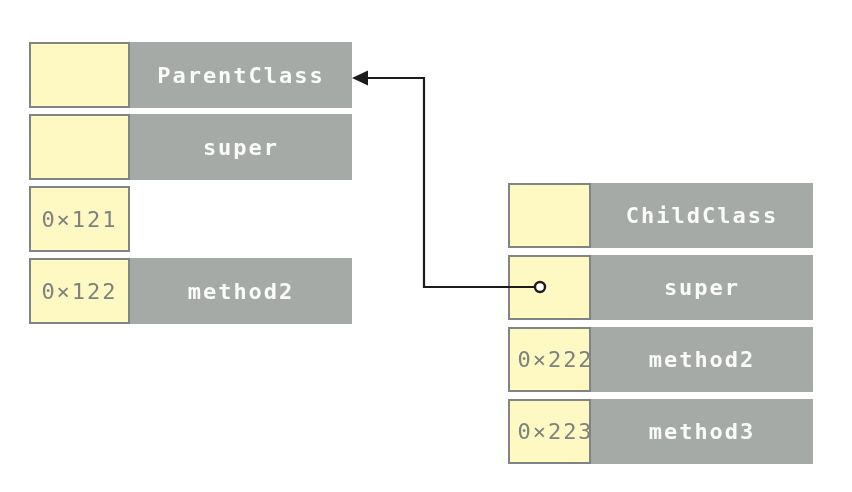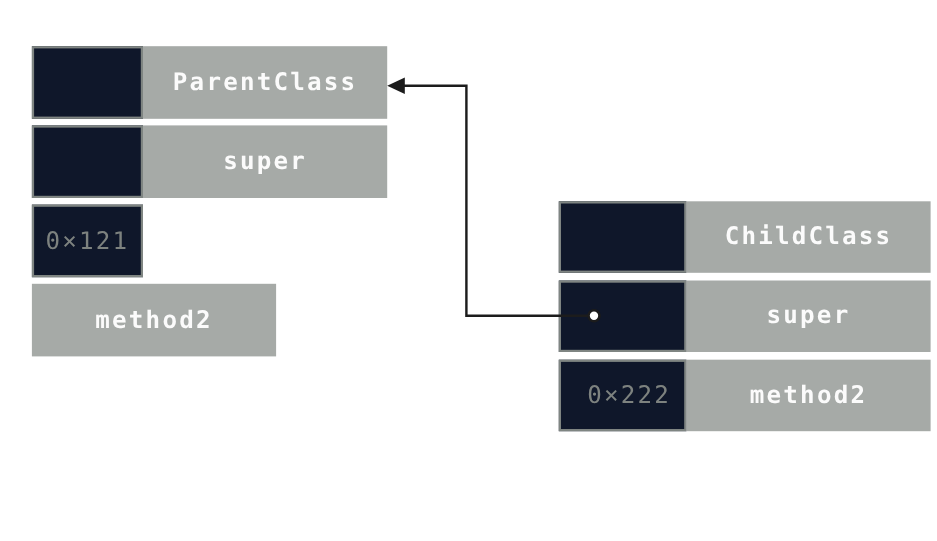--- a/index.html
+++ b/index.html
@@ -32,7 +32,7 @@
   .addr {
     box-sizing: border-box;
     width: 101px;
-    background: #0f172a;
+    background: #fef9c3;
     border: 2px solid #7f8582;
     display: flex;
     align-items: center;

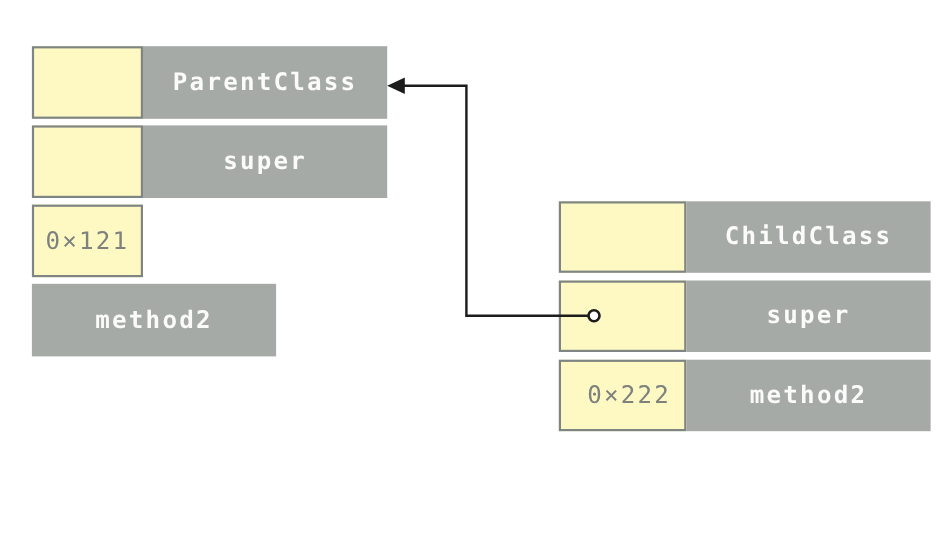--- a/index.html
+++ b/index.html
@@ -81,6 +81,7 @@
       <div class="addr">0×121</div>
     </div>
     <div class="row">
+      <div class="addr">0×122</div>
       <div class="label">method2</div>
     </div>
   </div>

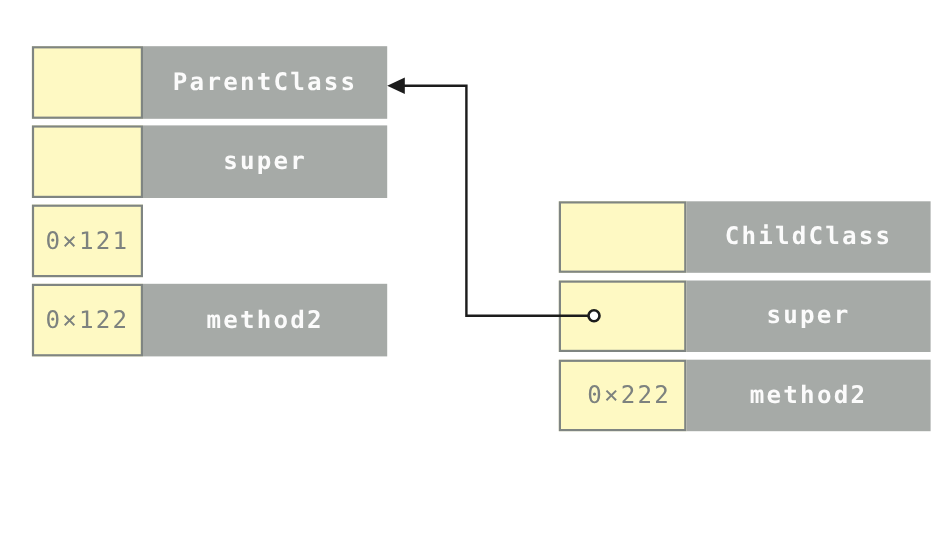--- a/index.html
+++ b/index.html
@@ -42,7 +42,7 @@
     letter-spacing: 2px;
     flex: 0 0 auto;
   }
-  .child .addr { width: 116px; padding-left: 12px; }
+  .child .addr { width: 83px; padding-left: 12px; }
   .label {
     box-sizing: border-box;
     width: 222px;

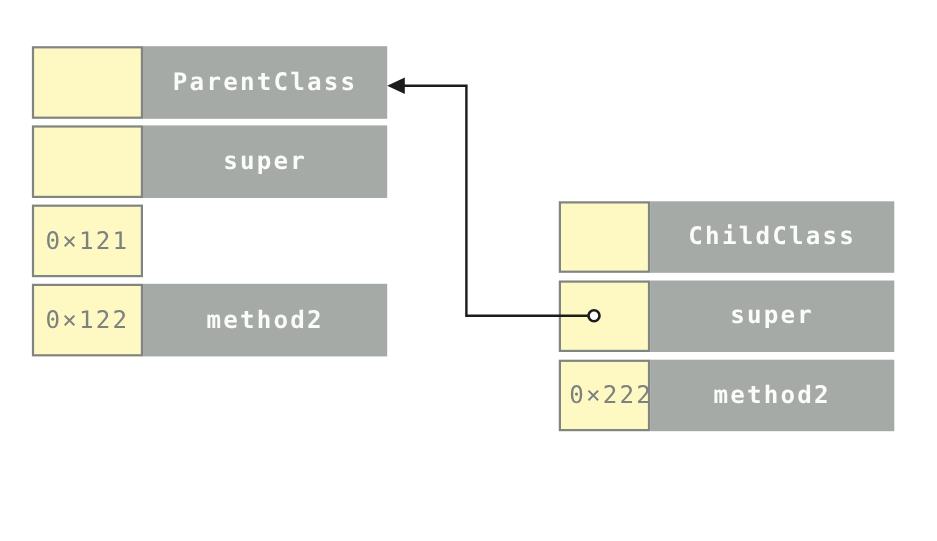--- a/index.html
+++ b/index.html
@@ -99,6 +99,10 @@
       <div class="addr">0×222</div>
       <div class="label">method2</div>
     </div>
+    <div class="row">
+      <div class="addr">0×223</div>
+      <div class="label">method3</div>
+    </div>
   </div>
 
   <svg class="connector" width="852" height="492" viewBox="0 0 852 492">

